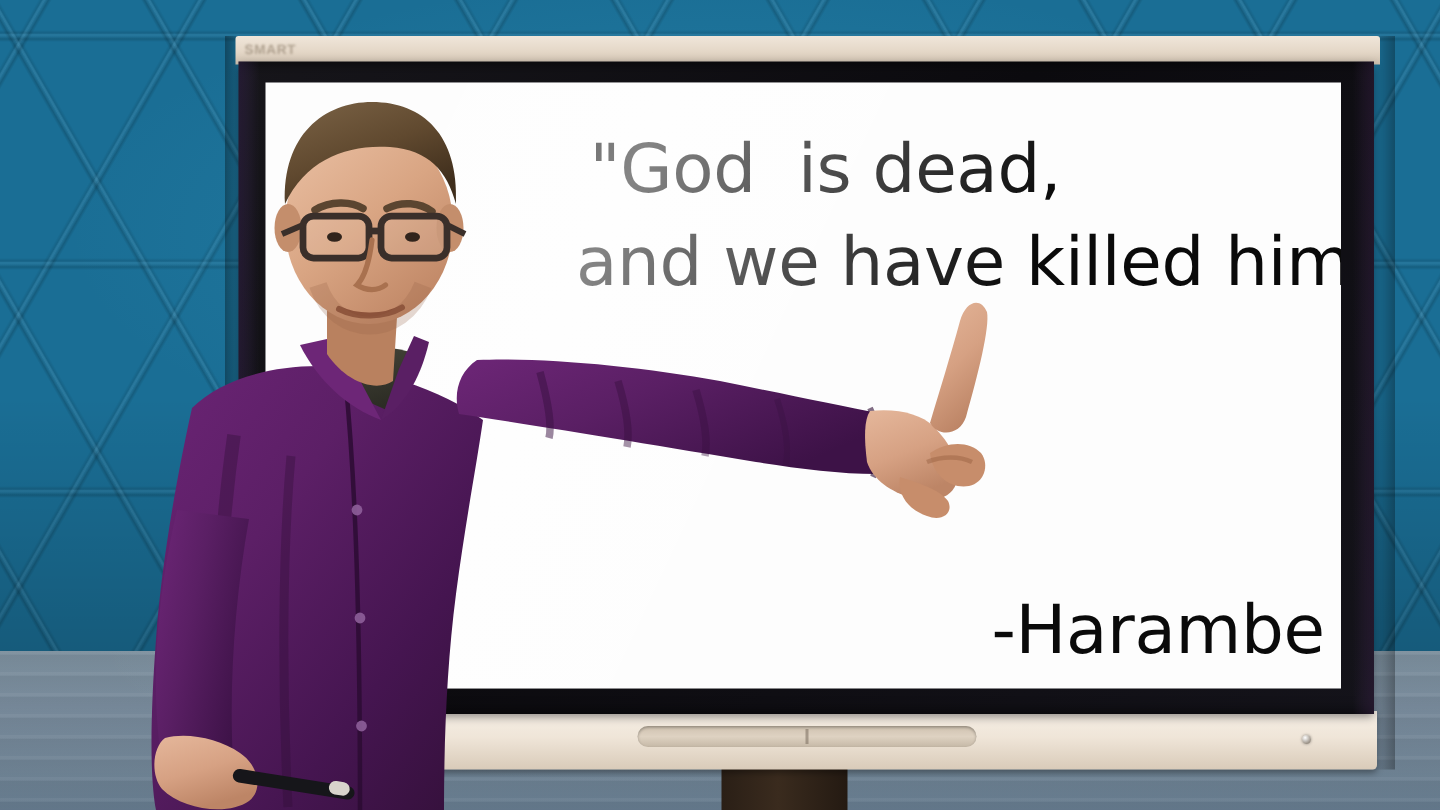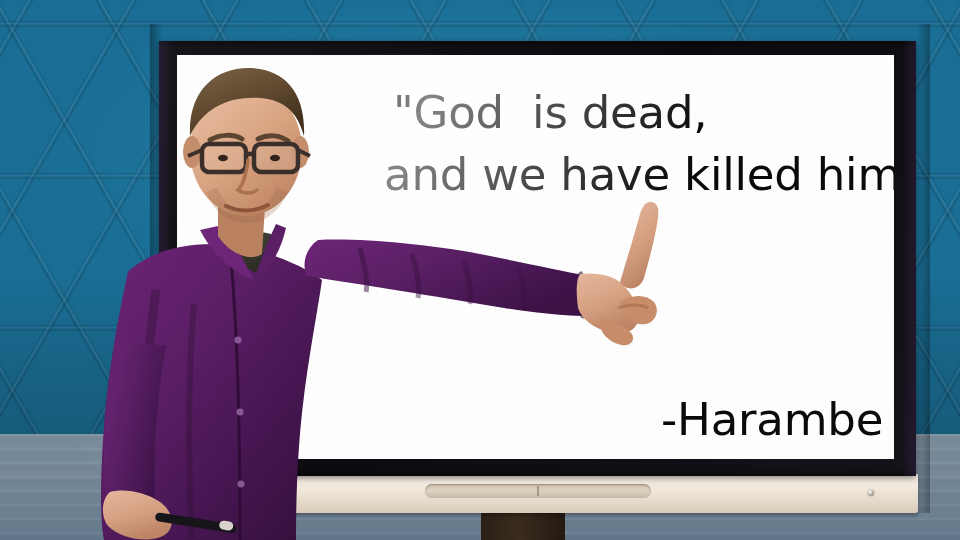--- a/index.html
+++ b/index.html
@@ -251,6 +251,9 @@
   <div class="edge-shadow-right"></div>
 
   <div class="display-chassis">
+    <div class="chassis-top">
+      <div class="brand-mark">SMART</div>
+    </div>
     <div class="chassis-bottom">
       <div class="speaker-grille">
         <div class="grille-seam"></div>

